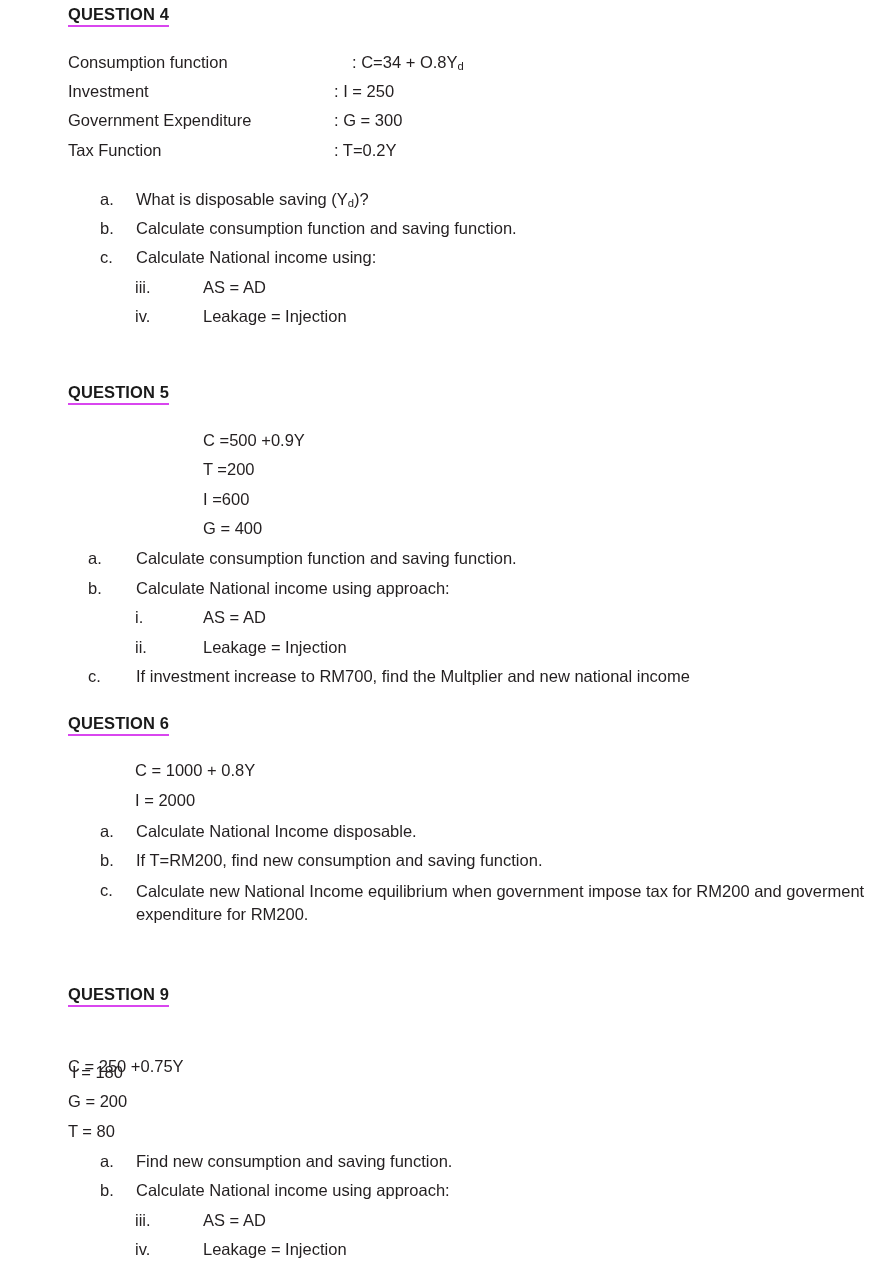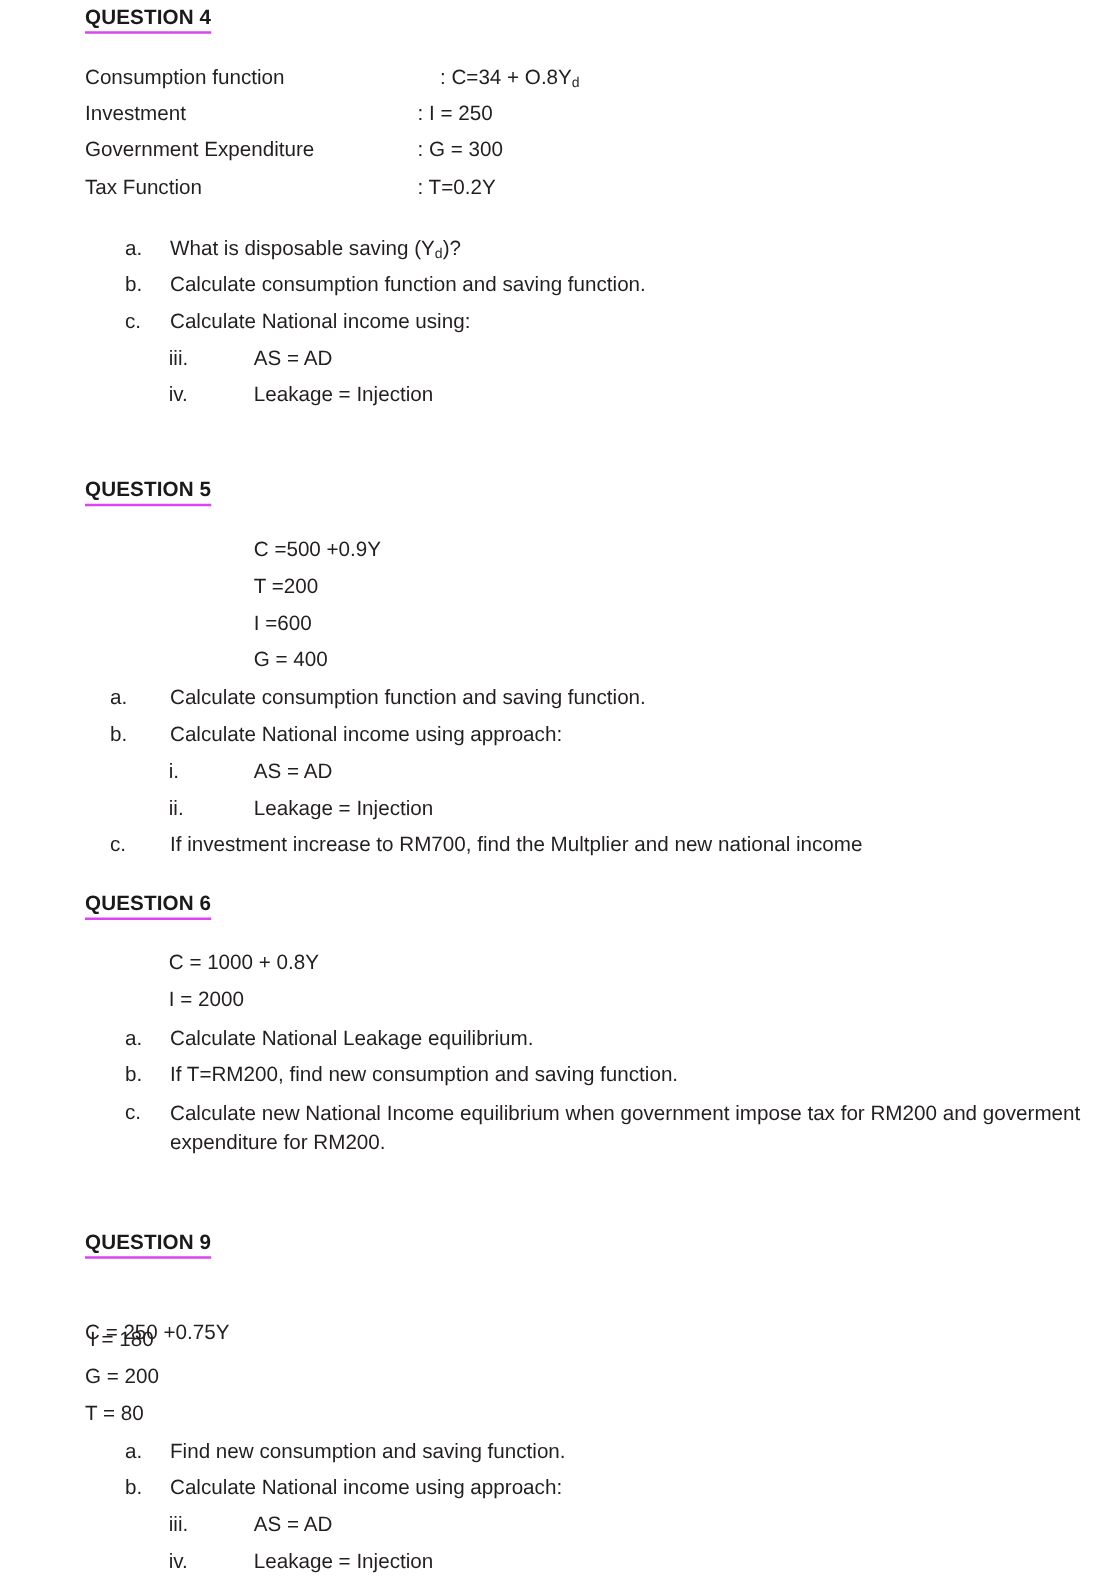--- a/index.html
+++ b/index.html
@@ -188,7 +188,7 @@
 
   <div class="li" style="top:821px; left:100px; width:760px;">
     <span class="marker">a.</span>
-    <span class="li-text" style="padding-left:36px;">Calculate National Leakage equilibrium.</span>
+    <span class="li-text" style="padding-left:36px;">Calculate National Income disposable.</span>
   </div>
 
   <div class="li" style="top:850px; left:100px; width:760px;">

